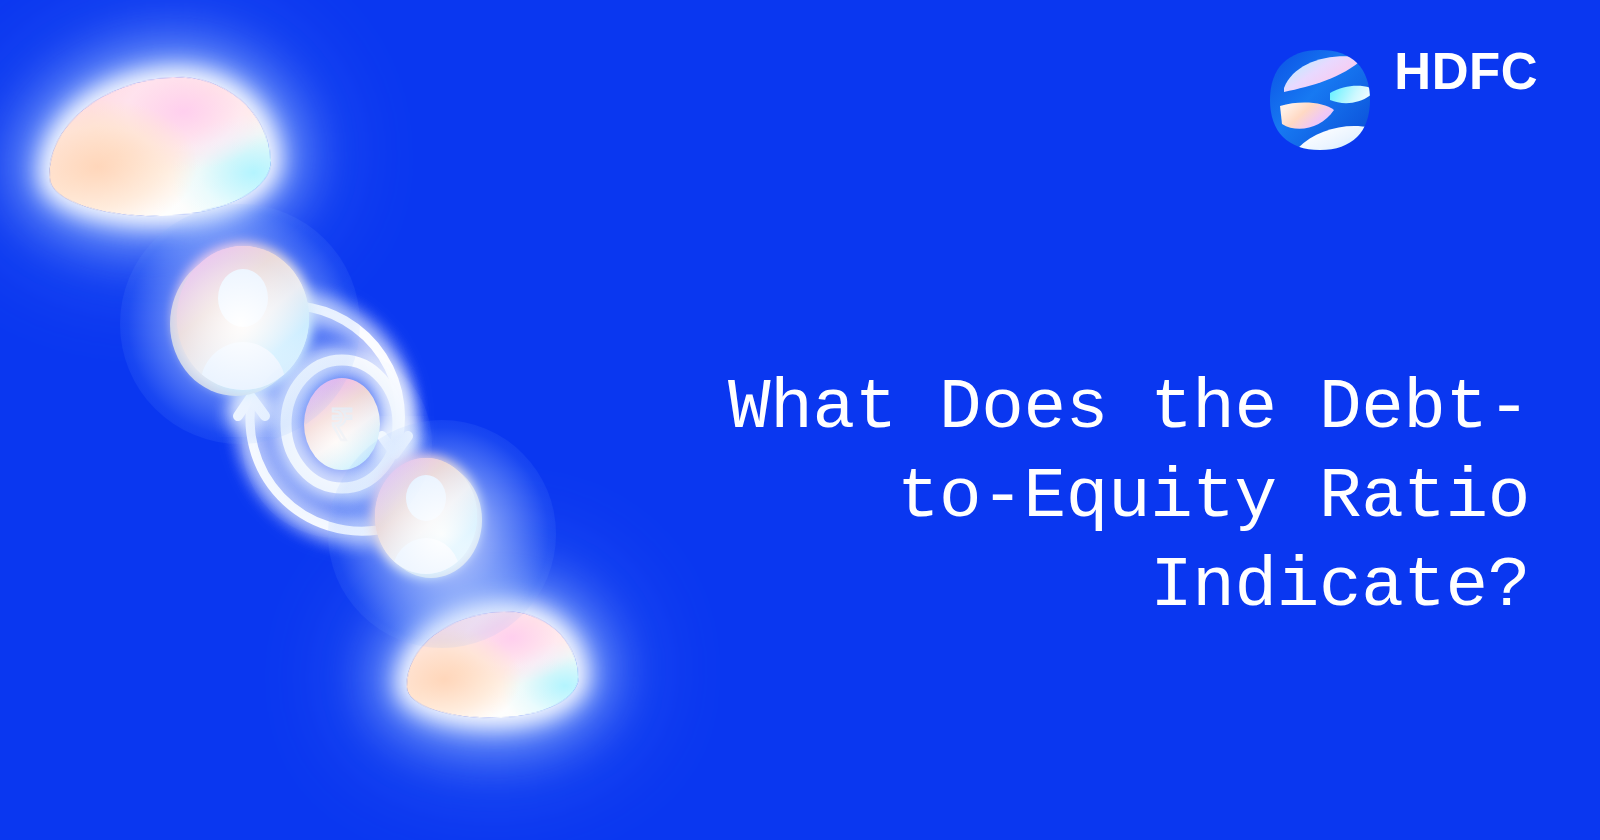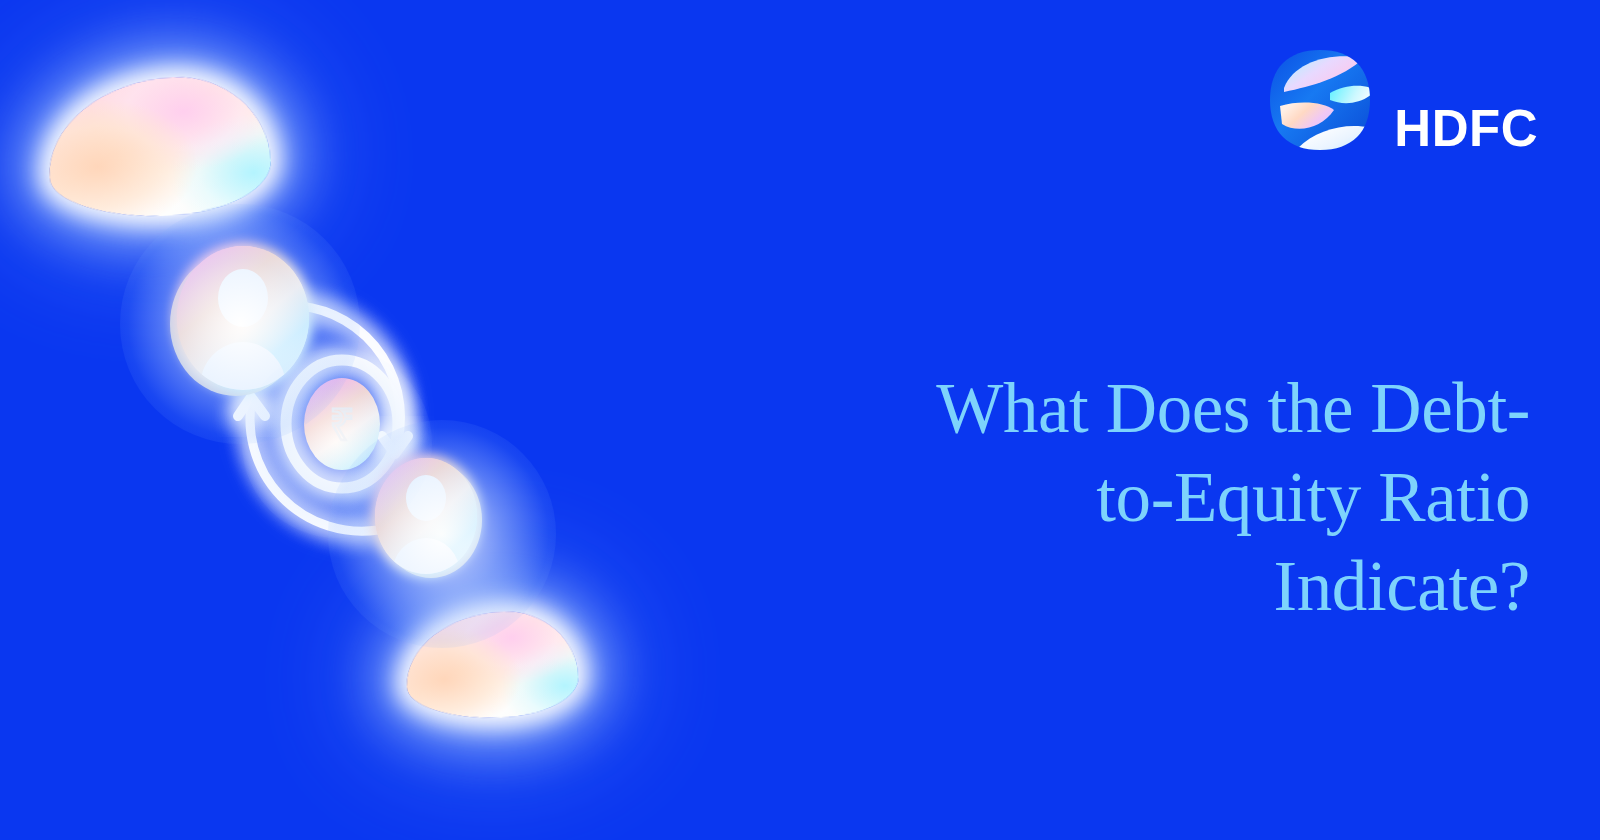--- a/index.html
+++ b/index.html
@@ -22,7 +22,7 @@
     top: 48px;
     right: 62px;
     display: flex;
-    align-items: flex-end;
+    align-items: flex-start;
     gap: 22px;
   }
   .logo-mark {

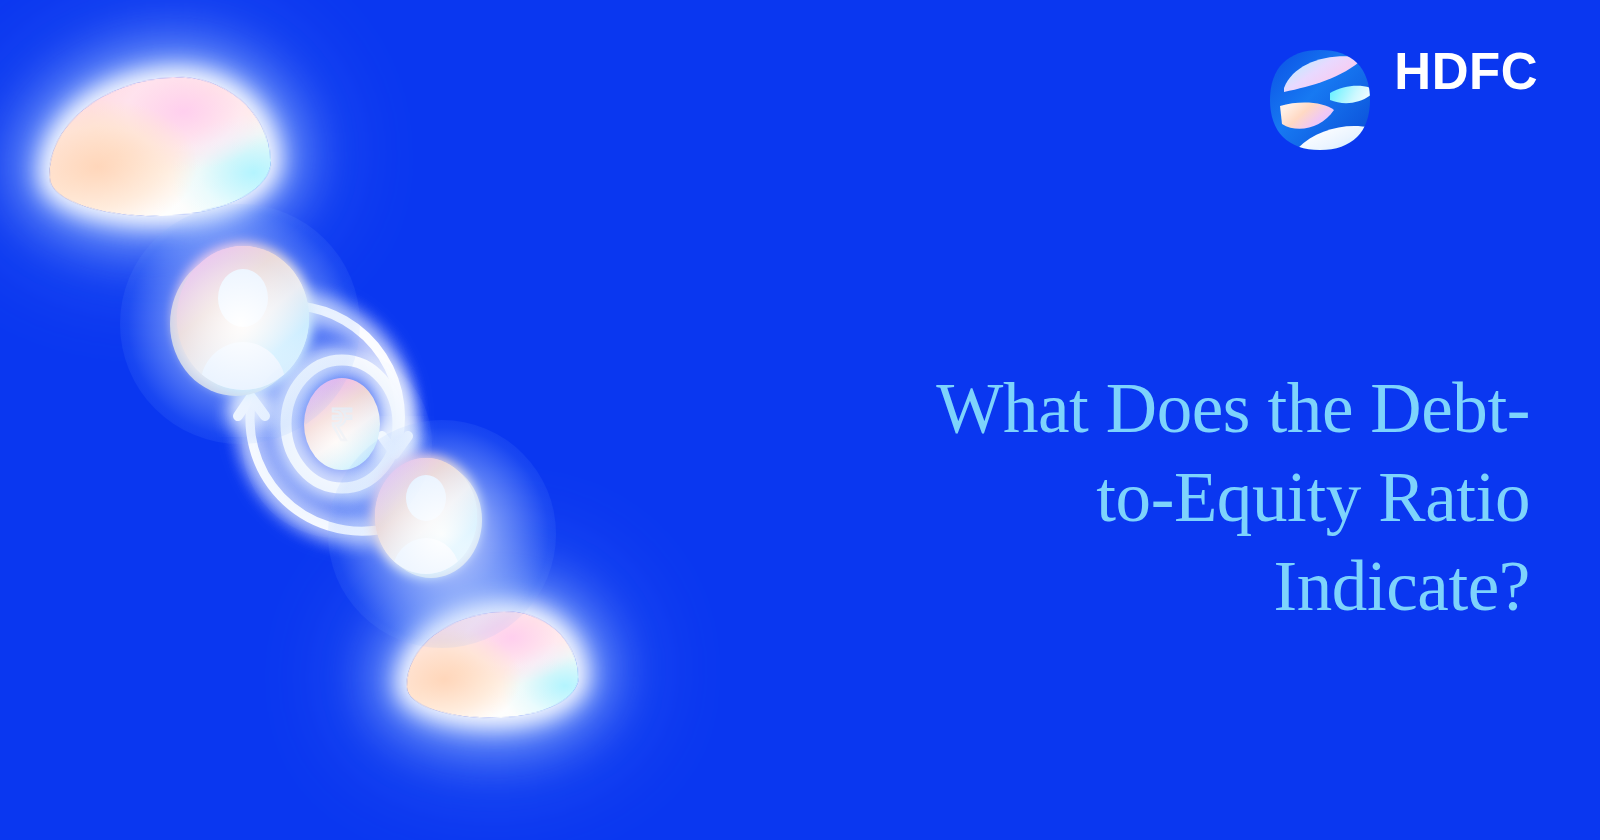--- a/index.html
+++ b/index.html
@@ -51,12 +51,12 @@
     top: 316px;
     width: 980px;
     text-align: right;
-    color: #7dd3fc;
+    color: #ffffff;
     font-size: 71px;
     font-weight: 500;
     line-height: 1.26;
     letter-spacing: -0.4px;
-    font-family: Liberation Serif, serif;
+    font-family: Liberation Mono, monospace;
     white-space: pre-line;
   }
 

